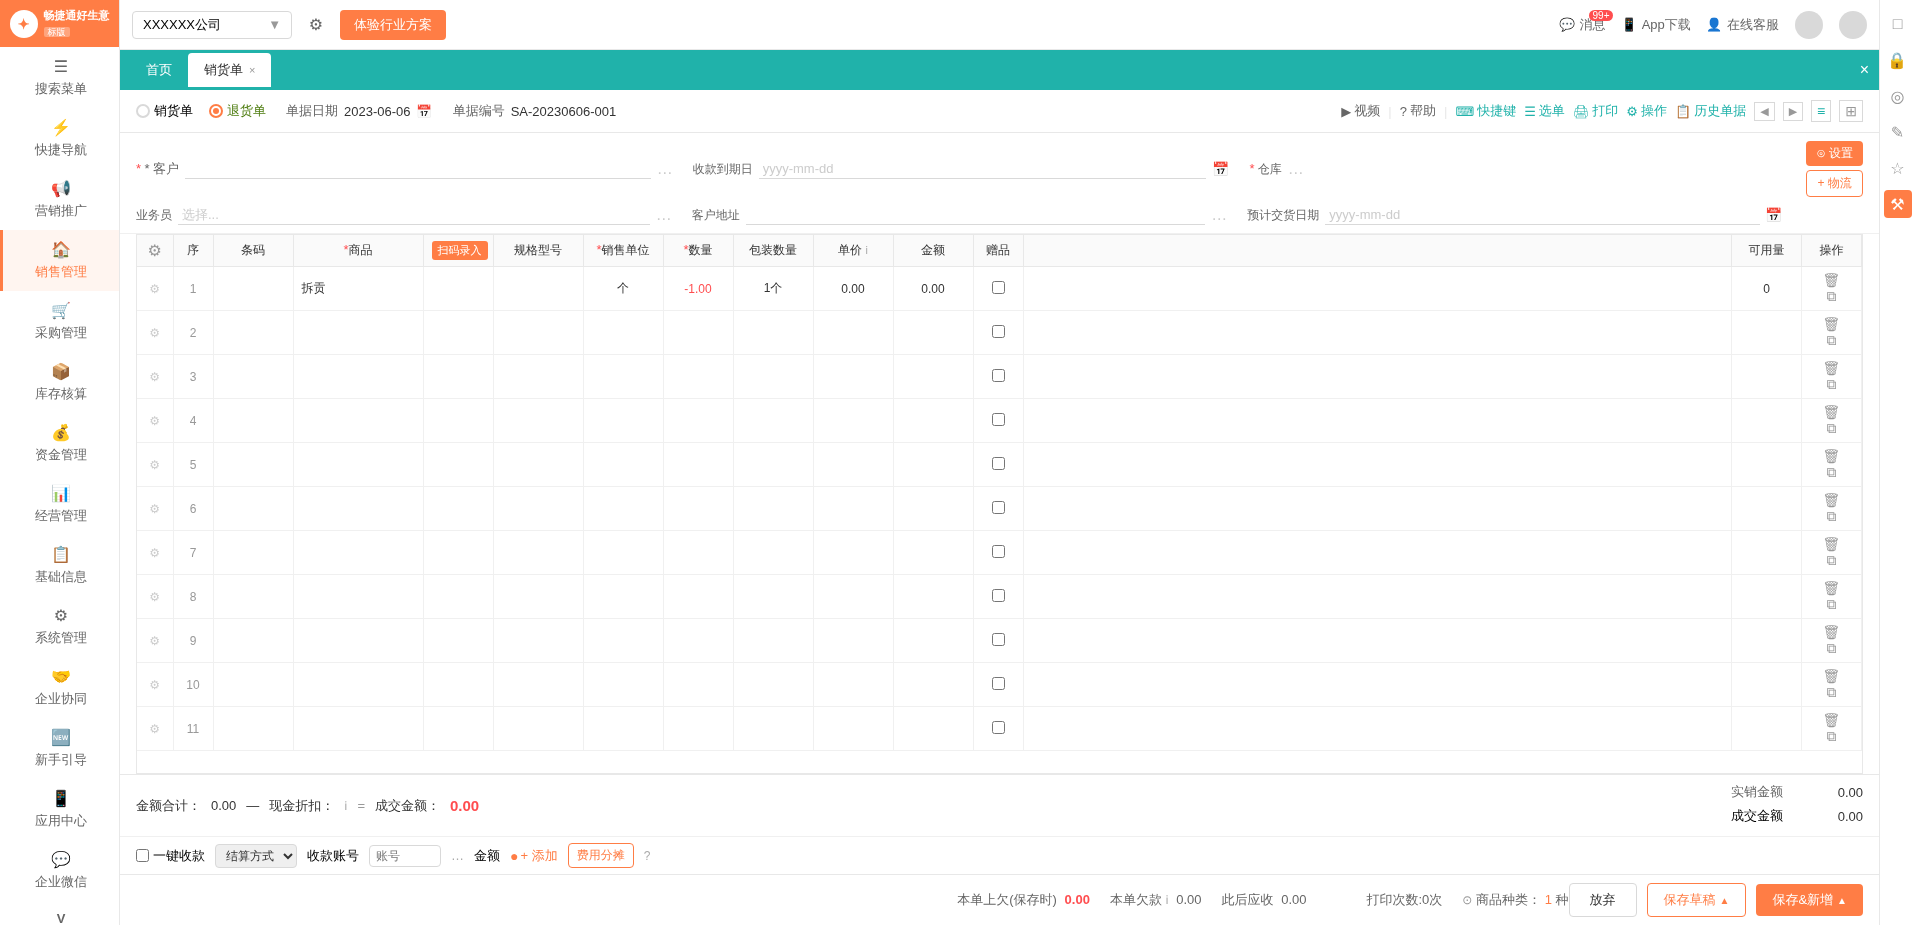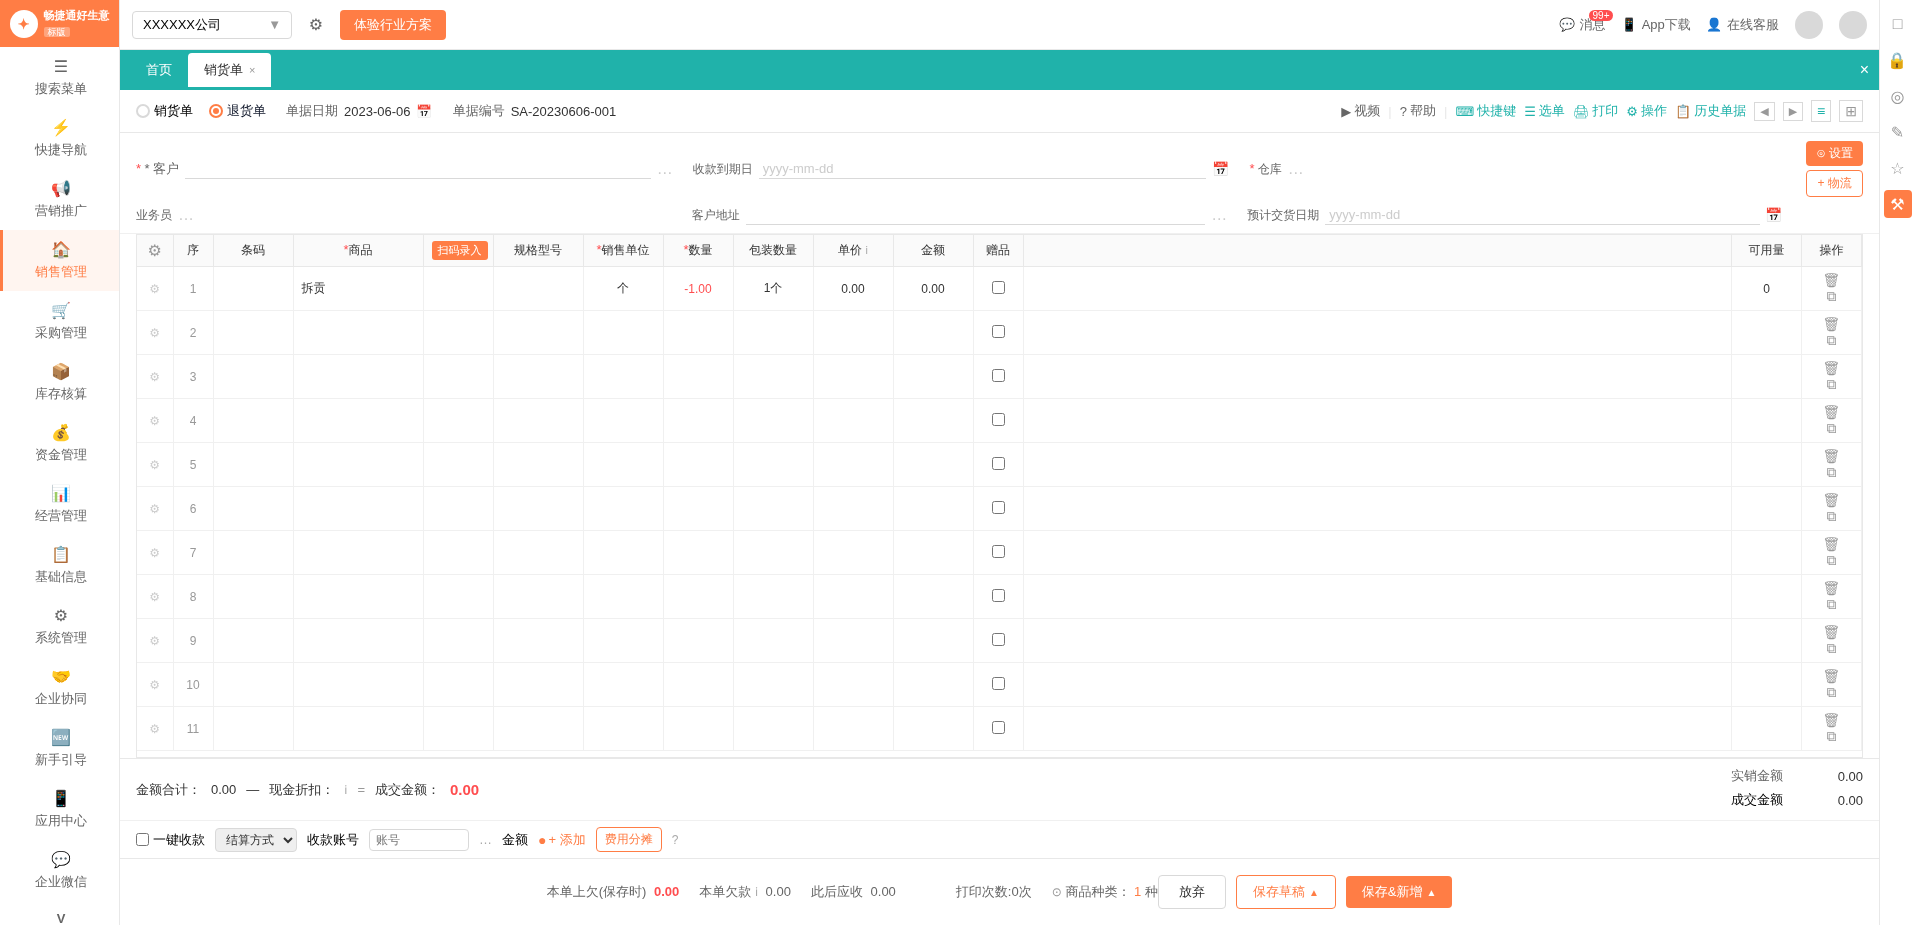--- a/index.html
+++ b/index.html
@@ -234,7 +234,7 @@
             </label>
             <label class="radio-item">
               <div class="radio-dot checked"></div>
-              <span style="color:#0f172a;">退货单</span>
+              <span style="color:#4d7c0f;">退货单</span>
             </label>
           </div>
           <div class="form-field-inline">

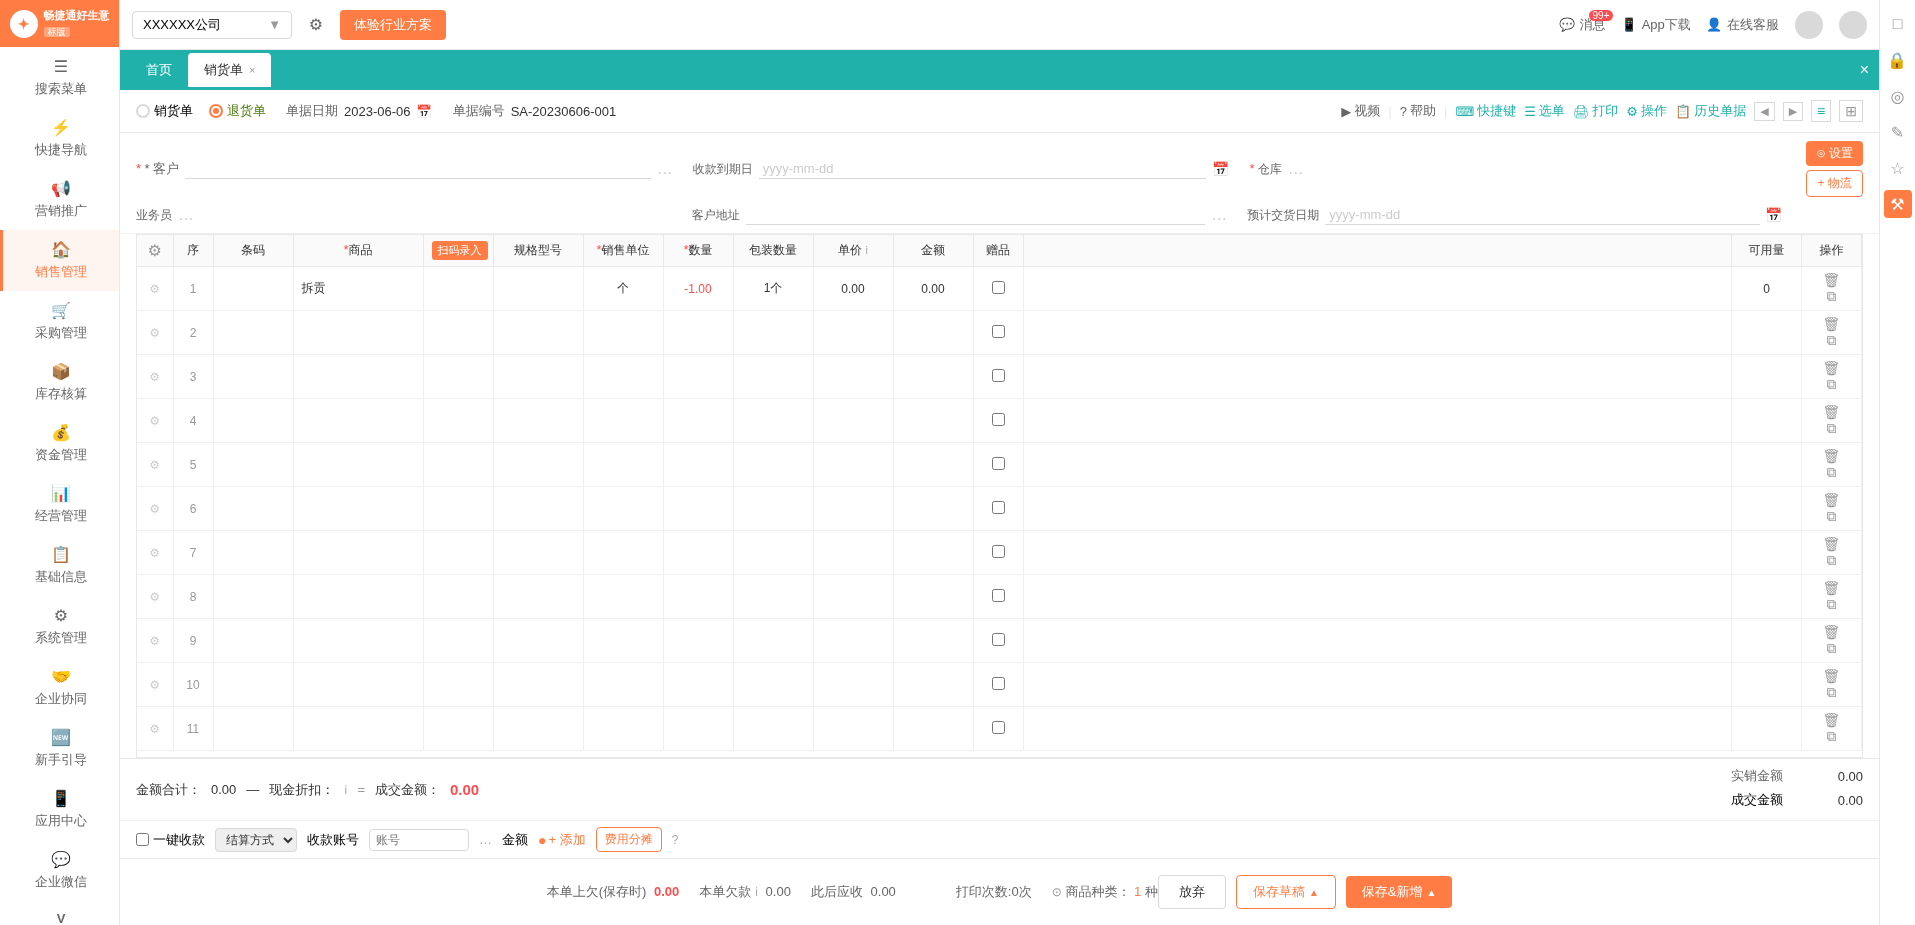--- a/index.html
+++ b/index.html
@@ -309,6 +309,7 @@
         <div class="form-row">
           <div class="form-cell">
             <span class="form-cell-label">业务员</span>
+            <input class="form-input" type="text" placeholder="选择..." style="">
             <span class="form-dots">…</span>
           </div>
           <div class="form-cell">

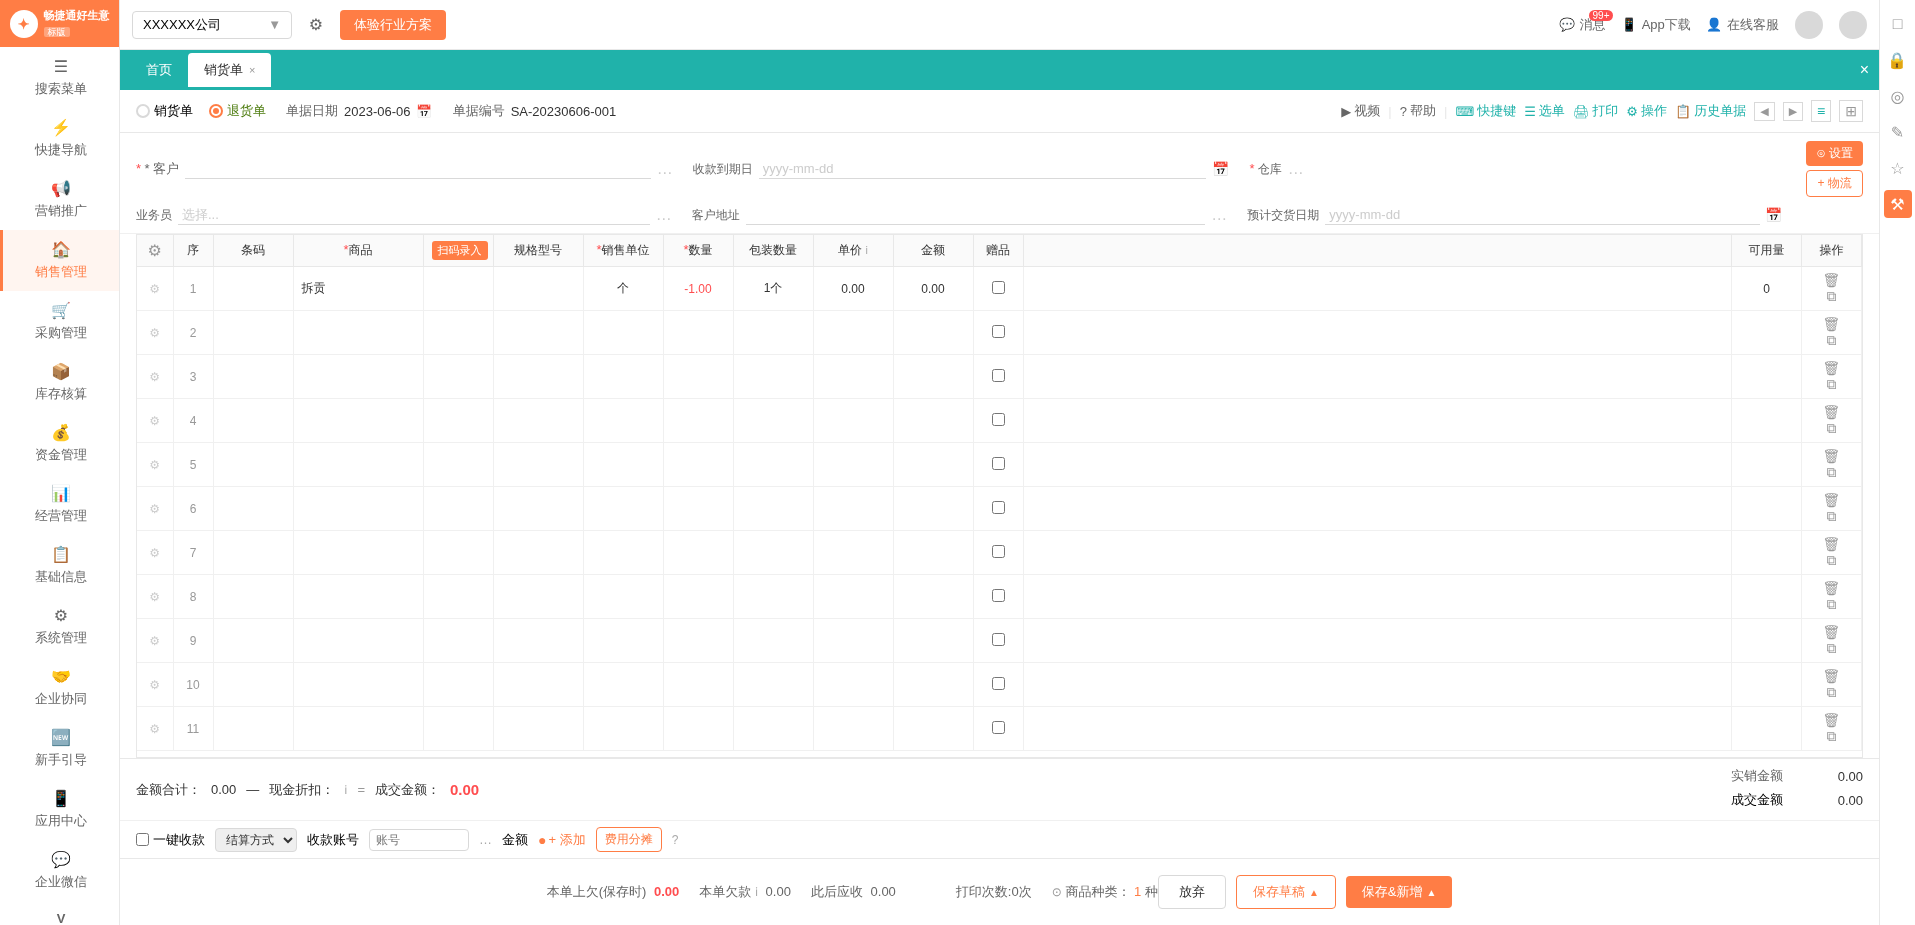--- a/index.html
+++ b/index.html
@@ -621,7 +621,7 @@
           <option>结算方式</option>
         </select>
         <span>收款账号</span>
-        <input type="text" placeholder="账号" style="border: 1px solid rgb(217, 217, 217); border-radius: 4px; padding: 3px 6px; width: 100px; font-size: 12px;">
+        <input type="text" placeholder="账号" style="border: 1px solid rgb(217, 217, 217); border-radius: 4px; padding: 3px 6px; width: 72px; font-size: 12px;">
         <span style="cursor:pointer;color:#aaa;">…</span>
         <span>金额</span>
         <span class="add-btn">

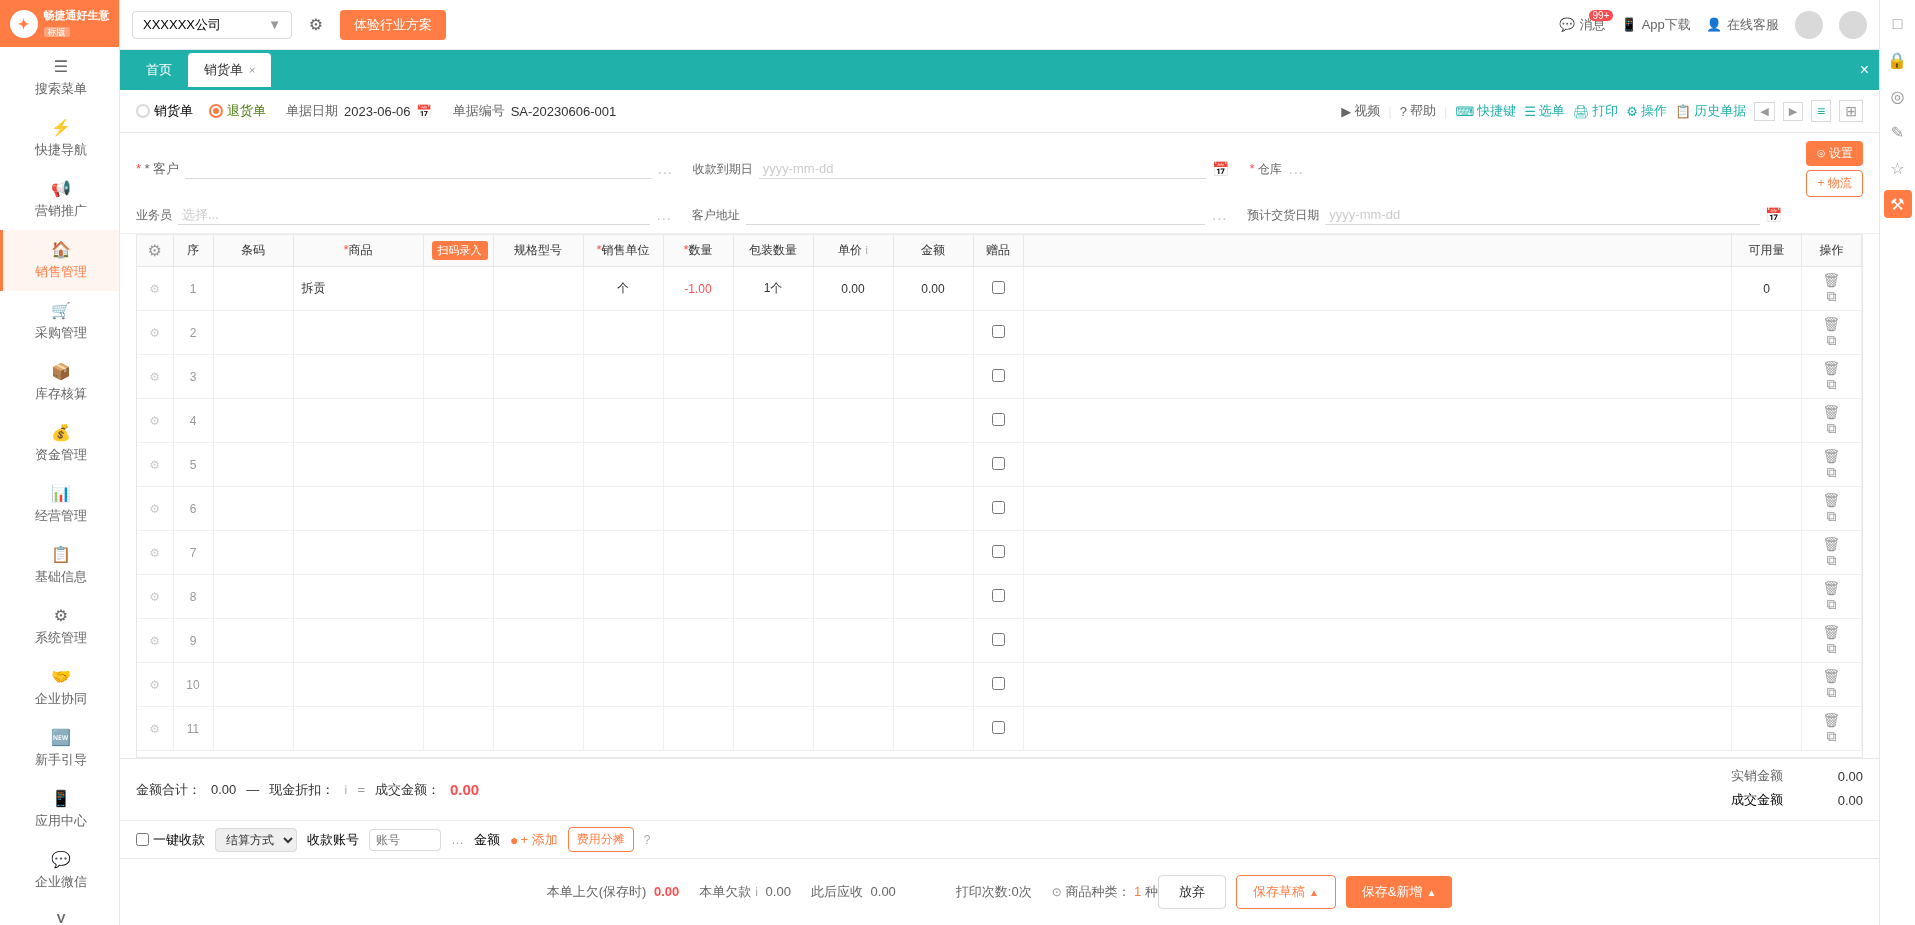--- a/index.html
+++ b/index.html
@@ -96,7 +96,7 @@
 
     .content-area { flex: 1; display: flex; flex-direction: column; overflow: hidden; position: relative; }
 
-    .footer-bottom { display: flex; align-items: center; justify-content: center; padding: 16px 16px; border-top: 1px solid #e8e8e8; }
+    .footer-bottom { display: flex; align-items: center; justify-content: flex-end; padding: 8px 16px; border-top: 1px solid #e8e8e8; }
     .footer-left { display: flex; align-items: center; gap: 20px; font-size: 12px; color: #666; }
     .footer-right { display: flex; align-items: center; gap: 10px; }
 

